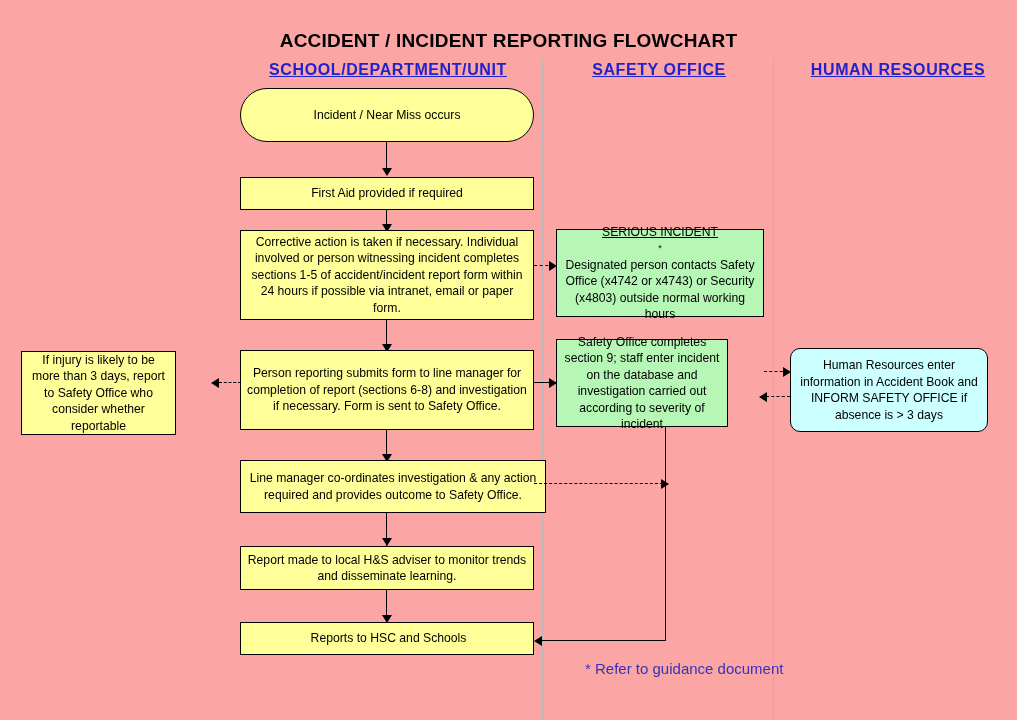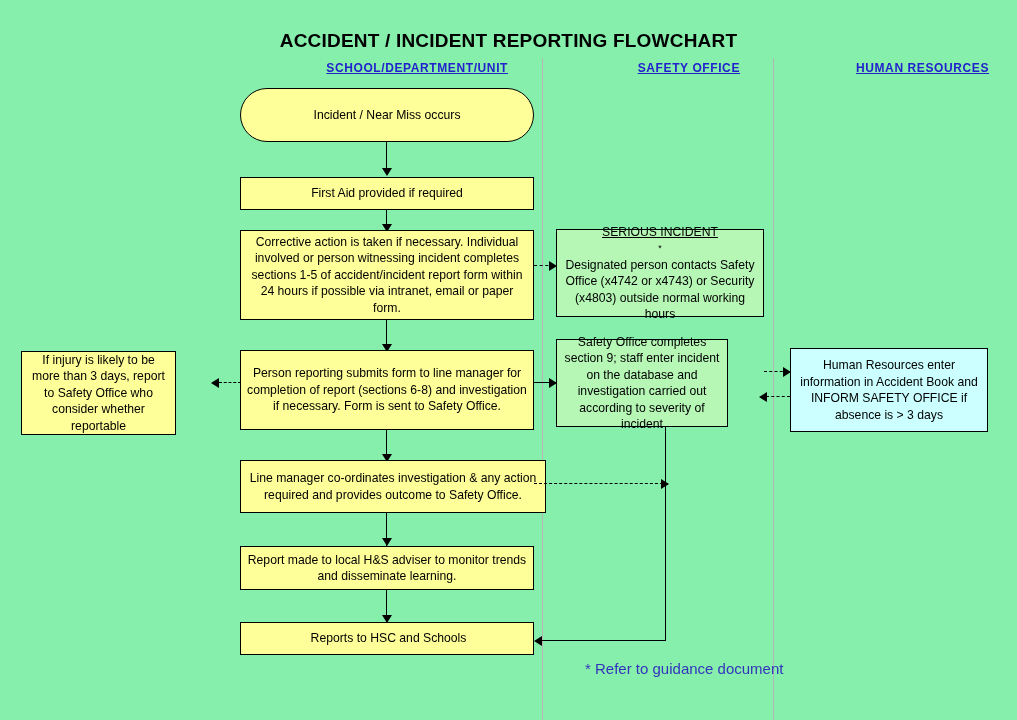--- a/index.html
+++ b/index.html
@@ -15,7 +15,7 @@
     position: relative;
     width: 1017px;
     height: 720px;
-    background: #86efac;
+    background: #fca5a5;
     overflow: hidden;
   }
   

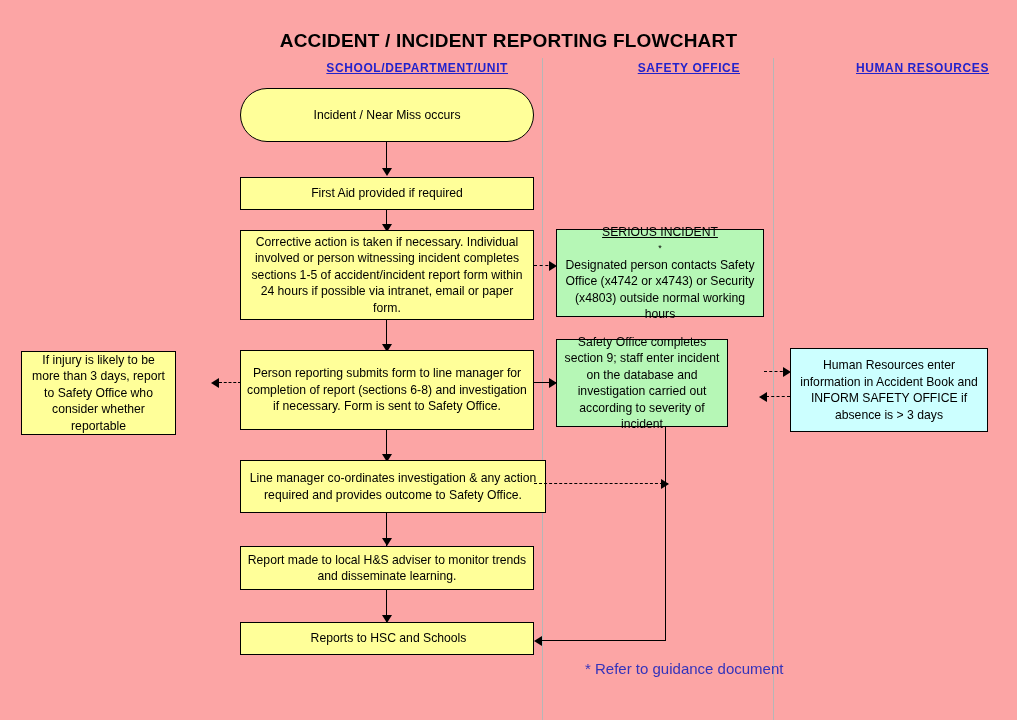--- a/index.html
+++ b/index.html
@@ -33,12 +33,12 @@
   
   .col-header {
     position: absolute;
-    font-size: 12px;
+    font-size: 16px;
     font-weight: bold;
     color: #2222cc;
     text-decoration: underline;
     letter-spacing: 0.6px;
-    text-align: right;
+    text-align: center;
     white-space: nowrap;
   }
   

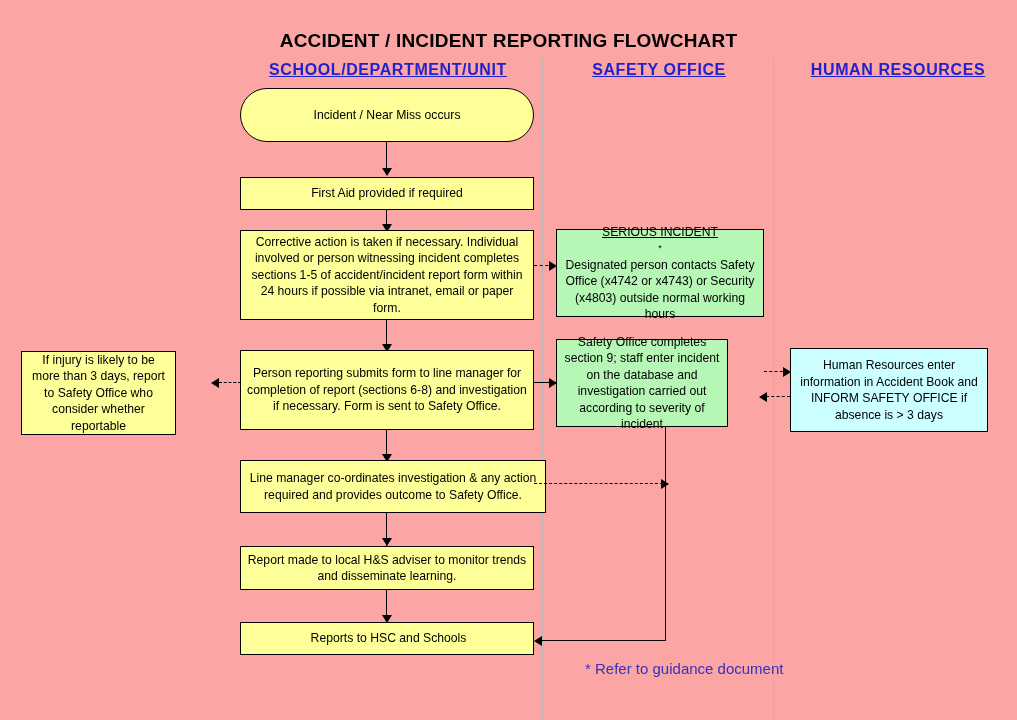--- a/index.html
+++ b/index.html
@@ -63,7 +63,7 @@
   }
   .node.yellow { background: #ffff99; }
   .node.green  { background: #b6f7b6; }
-  .node.cyan   { background: #ccffff; }
+  .node.cyan   { background: #ccffff; border-radius: 10px; }
   .node.terminator {
     border-radius: 60px;
   }

